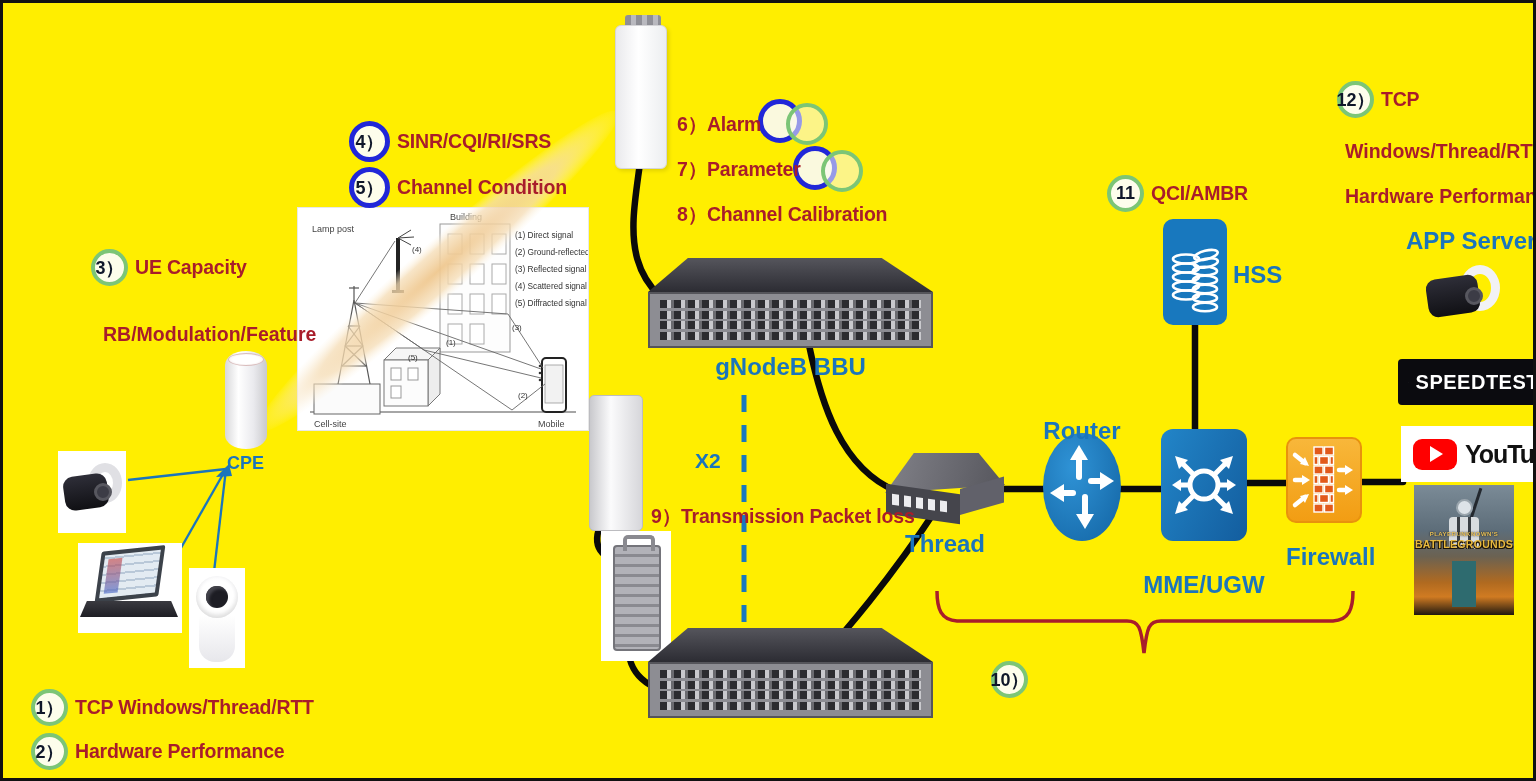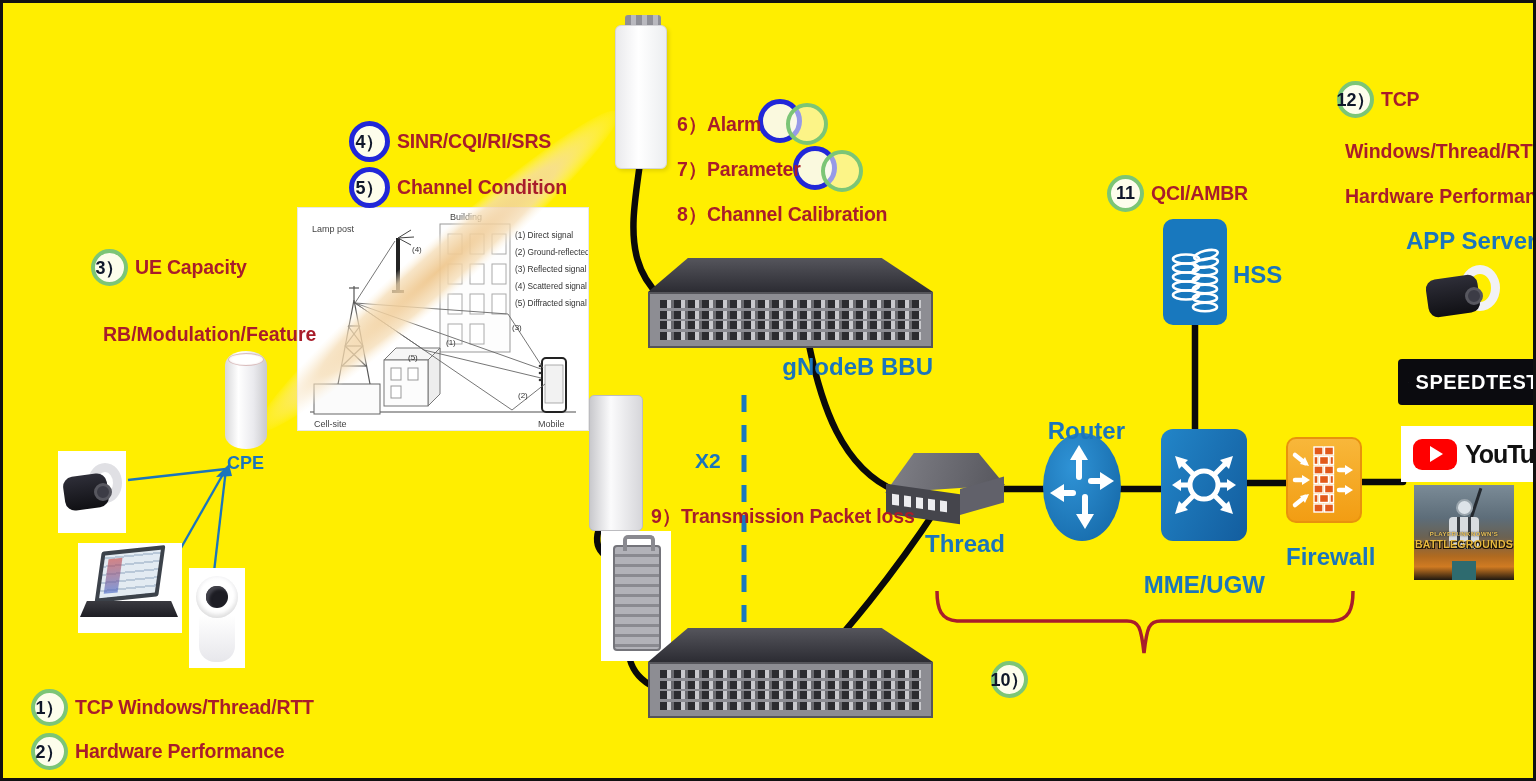--- a/index.html
+++ b/index.html
@@ -23,7 +23,7 @@
   .cp-green{width:42px;height:42px;border:4px solid #7CC576;border-radius:50%;background:rgba(250,250,246,.55);box-sizing:border-box;margin-left:-16px;margin-top:4px;}
   
   .dlabel{position:absolute;font-weight:bold;color:#1B75BC;font-size:24px;white-space:nowrap;z-index:6;}
-  .ctr{text-align:right;}
+  .ctr{text-align:center;}
   
   .wires{position:absolute;left:0;top:0;z-index:2;}
   

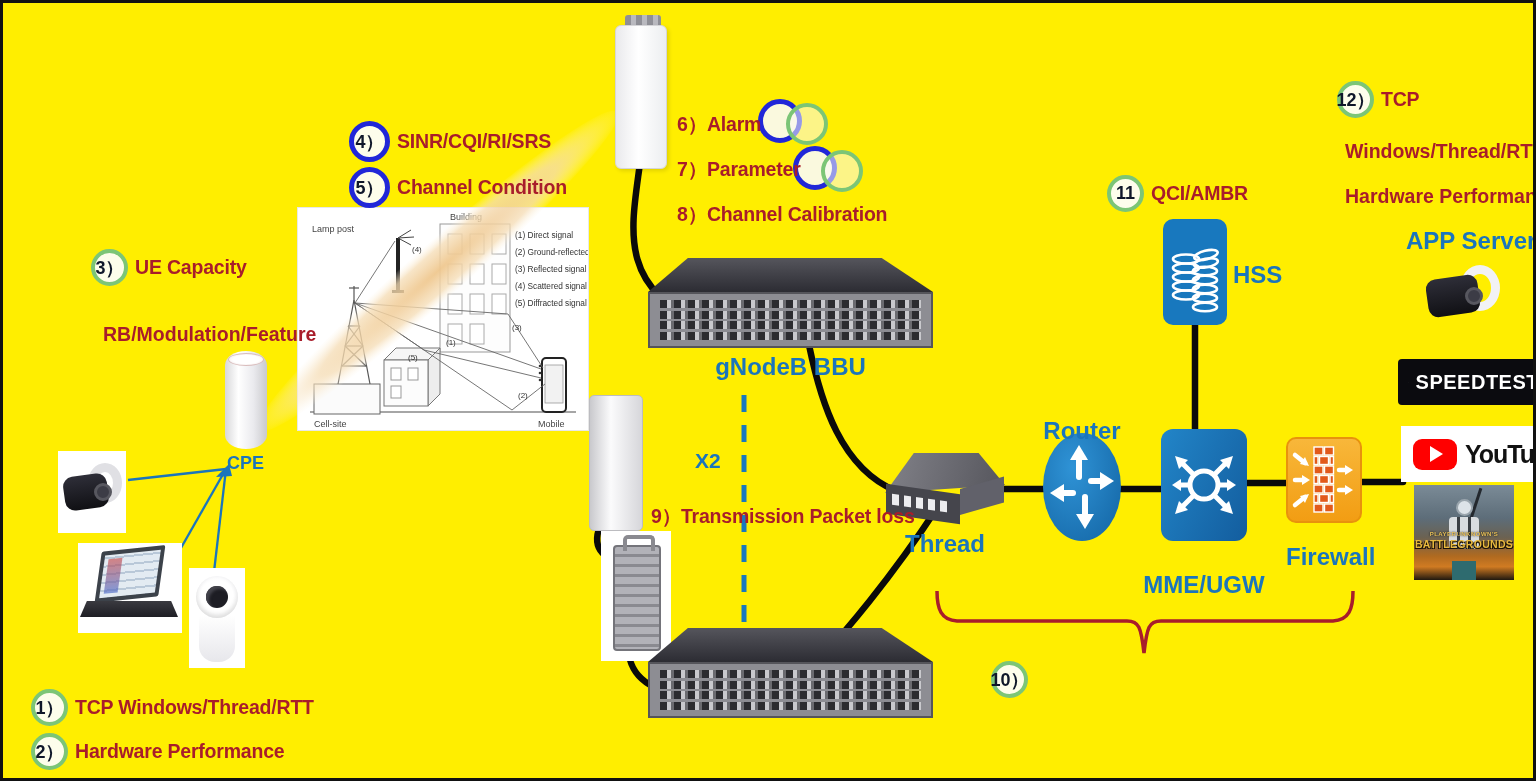--- a/index.html
+++ b/index.html
@@ -76,7 +76,7 @@
   .yt-btn{width:44px;height:31px;background:#FF0000;border-radius:9px;display:flex;align-items:center;justify-content:center;flex:0 0 auto;}
   .yt-tri{width:0;height:0;border-left:13px solid #fff;border-top:8px solid transparent;border-bottom:8px solid transparent;margin-left:3px;}
   .youtube span{color:#111;font-weight:bold;font-size:25px;letter-spacing:-1px;}
-  .pubg{left:1411px;top:482px;width:100px;height:95px;z-index:3;overflow:hidden;
+  .pubg{left:1411px;top:482px;width:100px;height:130px;z-index:3;overflow:hidden;
         background:linear-gradient(180deg,#7b8b97 0%,#5d6d79 35%,#6b6252 55%,#b06a20 75%,#d07b22 86%,#20180f 100%);}
   .pubg-rifle{position:absolute;left:58px;top:2px;width:3px;height:48px;background:#23282e;transform:rotate(18deg);}
   .pubg-helmet{position:absolute;left:42px;top:14px;width:17px;height:17px;border-radius:50%;background:#dde3e8;border:2px solid #9aa5ad;box-sizing:border-box;}

